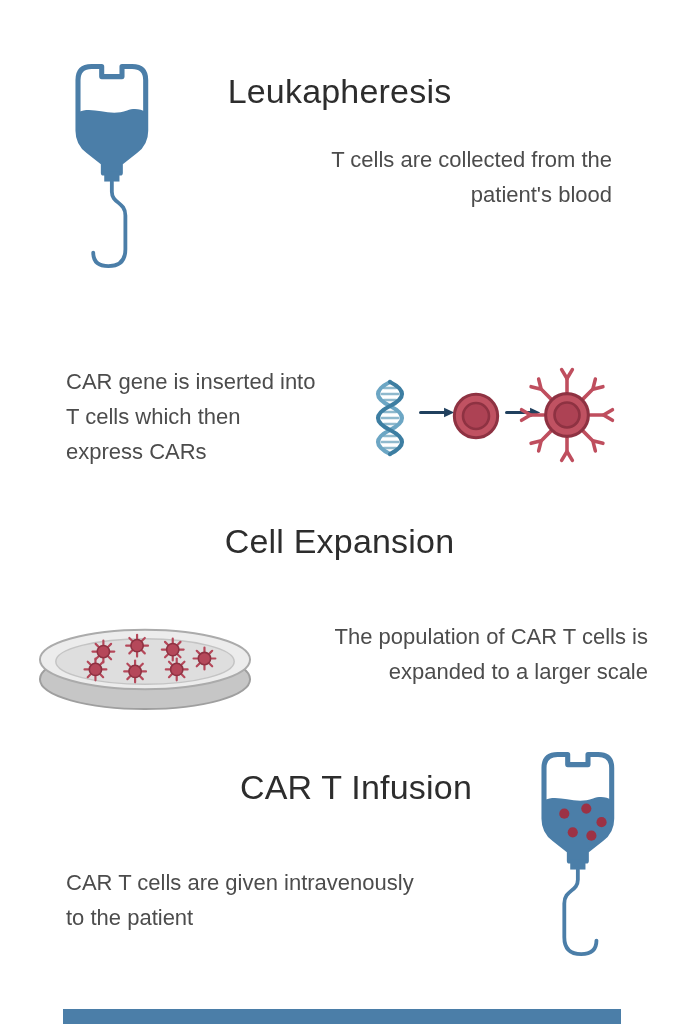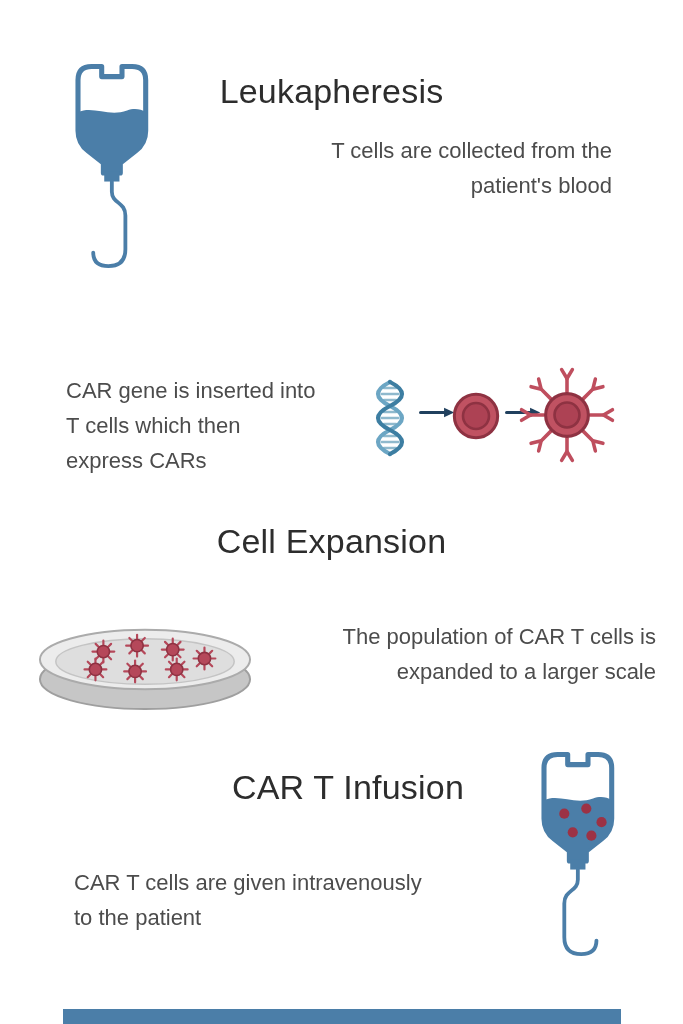--- a/index.html
+++ b/index.html
@@ -10,7 +10,7 @@
   }
   .abs { position:absolute; }
   .step-title {
-    position:absolute; left:8px; width:647px; text-align:center;
+    position:absolute; left:16px; width:647px; text-align:center;
     font-size:34px; font-weight:500; color:#2d2d2d; letter-spacing:0.2px;
   }
   .step-desc {

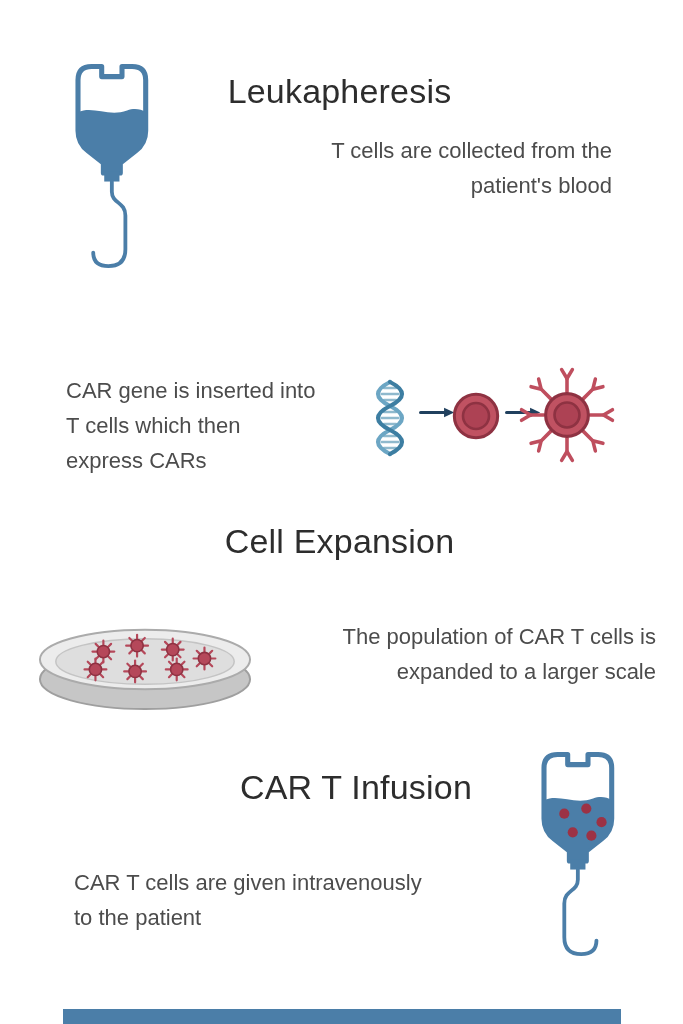--- a/index.html
+++ b/index.html
@@ -36,7 +36,7 @@
   </svg>
 
   <div class="step-title" style="top:72px;">Leukapheresis</div>
-  <div class="step-desc right" style="top:134px; left:262px; width:350px;">T cells are collected from the
+  <div class="step-desc right" style="top:143px; left:262px; width:350px;">T cells are collected from the
 patient's blood</div>
 
   <div class="step-desc" style="top:374px; left:66px; width:320px;">CAR gene is inserted into

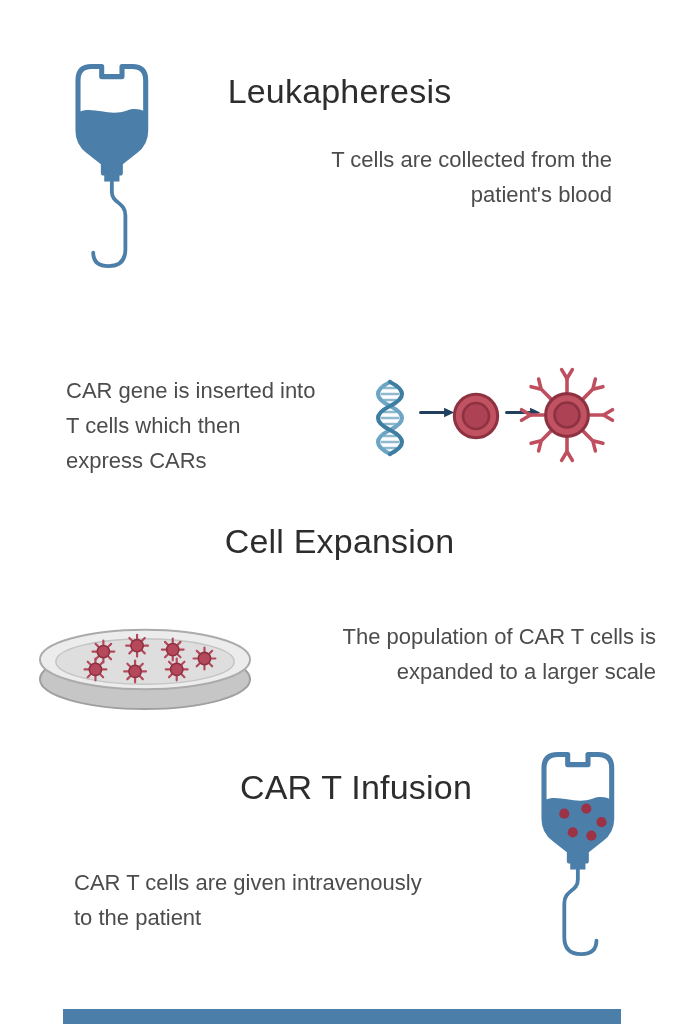--- a/index.html
+++ b/index.html
@@ -39,7 +39,7 @@
   <div class="step-desc right" style="top:143px; left:262px; width:350px;">T cells are collected from the
 patient's blood</div>
 
-  <div class="step-desc" style="top:374px; left:66px; width:320px;">CAR gene is inserted into
+  <div class="step-desc" style="top:365px; left:66px; width:320px;">CAR gene is inserted into
 T cells which then
 express CARs</div>
 

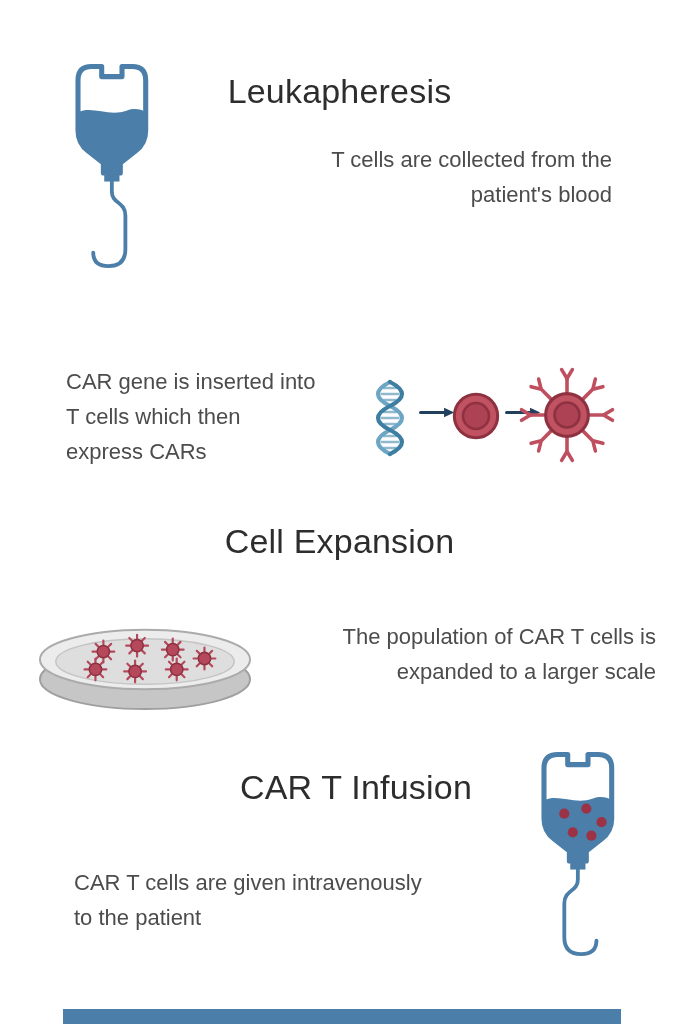--- a/index.html
+++ b/index.html
@@ -145,7 +145,7 @@
     </g>
   </svg>
 
-  <div class="step-desc right" style="top:620px; left:256px; width:400px;text-align:right;">The population of CAR T cells is
+  <div class="step-desc right" style="top:620px; left:248px; width:400px;text-align:right;">The population of CAR T cells is
 expanded to a larger scale</div>
 
   <div class="step-title" style="top:768px;padding-left:33px;">CAR T Infusion</div>

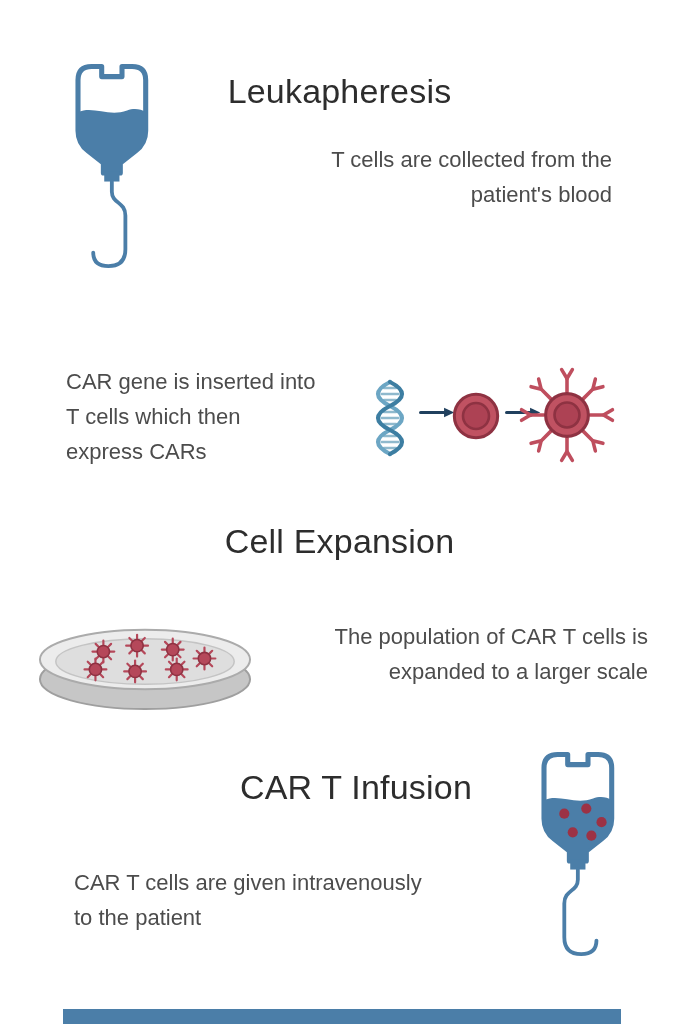--- a/index.html
+++ b/index.html
@@ -164,7 +164,7 @@
     <path d="M66,146 L66,158 C66,172 50,170 50,186 L50,226 Q50,246 70,246 Q88,246 88,230" fill="none" stroke="#4b7ea8" stroke-width="4.5" stroke-linecap="round"></path>
   </svg>
 
-  <div class="step-desc" style="top:866px; left:66px; width:430px;margin-left:8px;">CAR T cells are given intravenously
+  <div class="step-desc" style="top:866px; left:66px; width:430px;">CAR T cells are given intravenously
 to the patient</div>
 
   <div class="footer-bar"></div>

